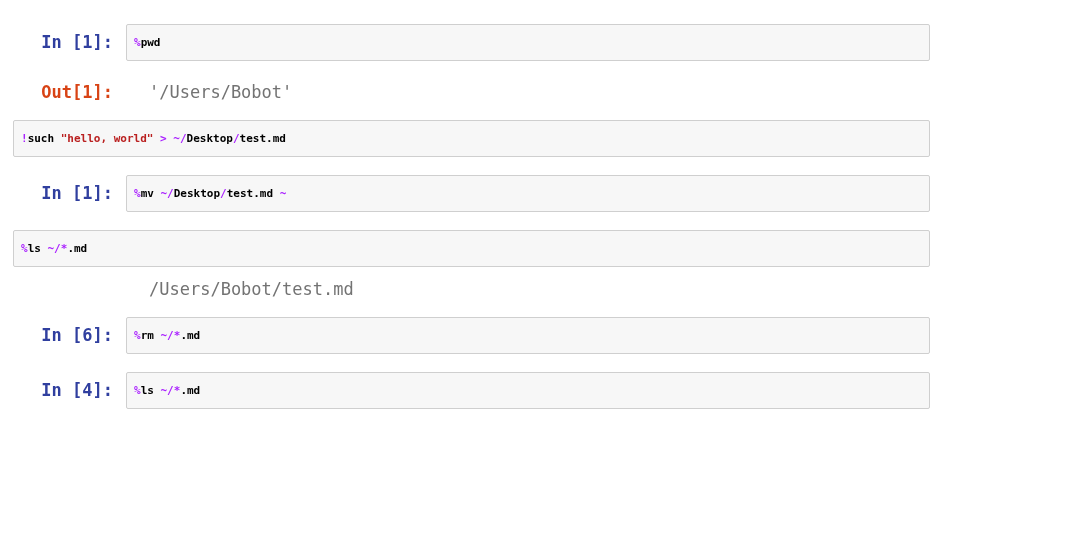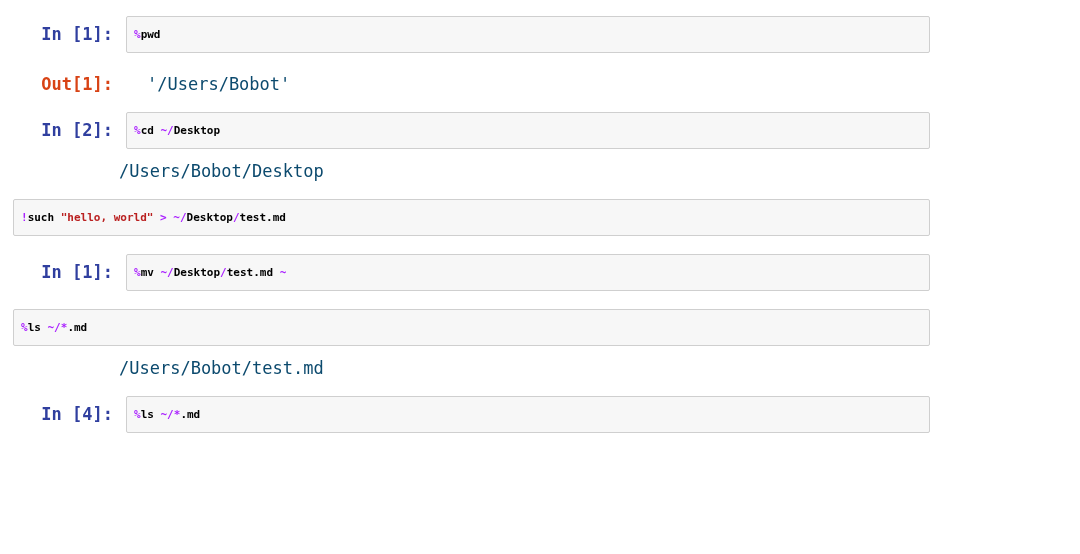--- a/index.html
+++ b/index.html
@@ -14,7 +14,7 @@
     font-family: "DejaVu Sans Mono", "Liberation Mono", monospace;
   }
   .notebook {
-    padding-top: 16px;
+    padding-top: 24px;
     width: 928px;
   }
   .cell {

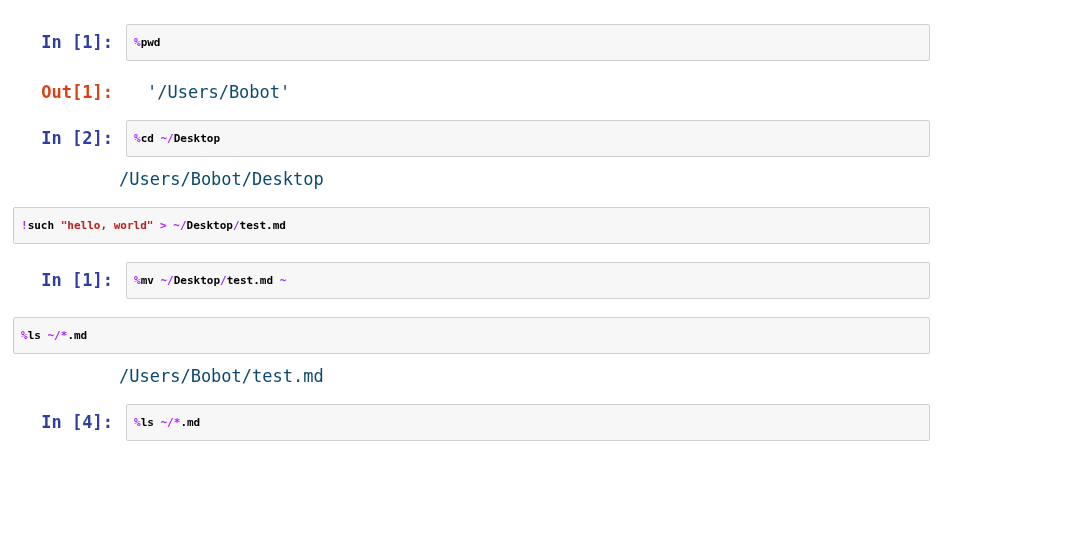--- a/index.html
+++ b/index.html
@@ -66,7 +66,7 @@
     align-items: flex-start;
   }
   .stream-row { margin-top: 13px; margin-bottom: 7px; }
-  .result-row { margin-top: 22px; margin-bottom: 4px; gap: 28px; }
+  .result-row { margin-top: 22px; margin-bottom: 4px; }
   .output-text {
     margin-left: 6px;
     font-size: 17px;

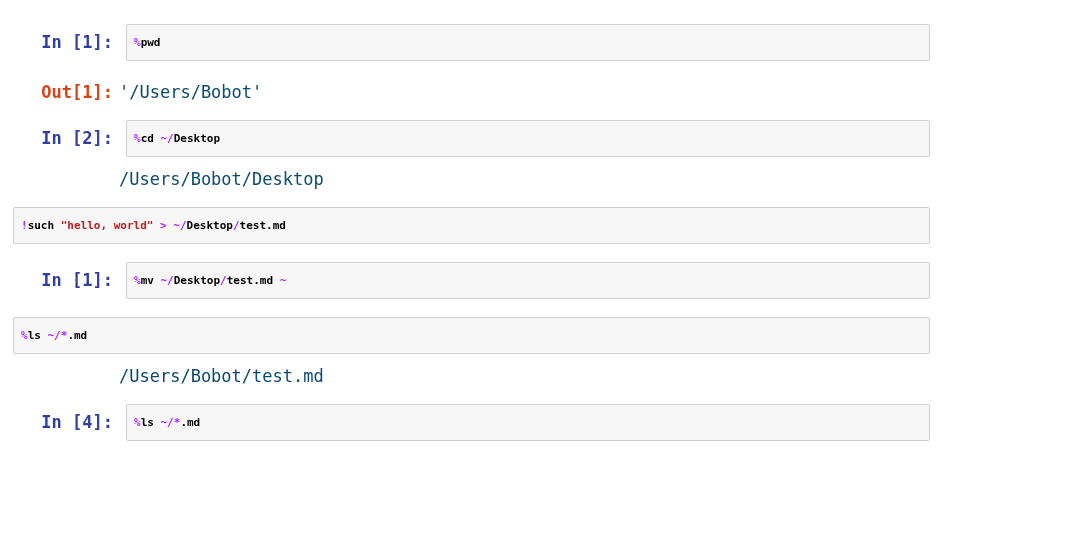--- a/index.html
+++ b/index.html
@@ -68,11 +68,11 @@
   .stream-row { margin-top: 13px; margin-bottom: 7px; }
   .result-row { margin-top: 22px; margin-bottom: 4px; }
   .output-text {
-    margin-left: 6px;
+    margin-left: 36px;
     font-size: 17px;
     line-height: 19px;
     font-weight: normal;
-    color: #0c4a6e;
+    color: #737373;
     white-space: pre;
   }
 </style>

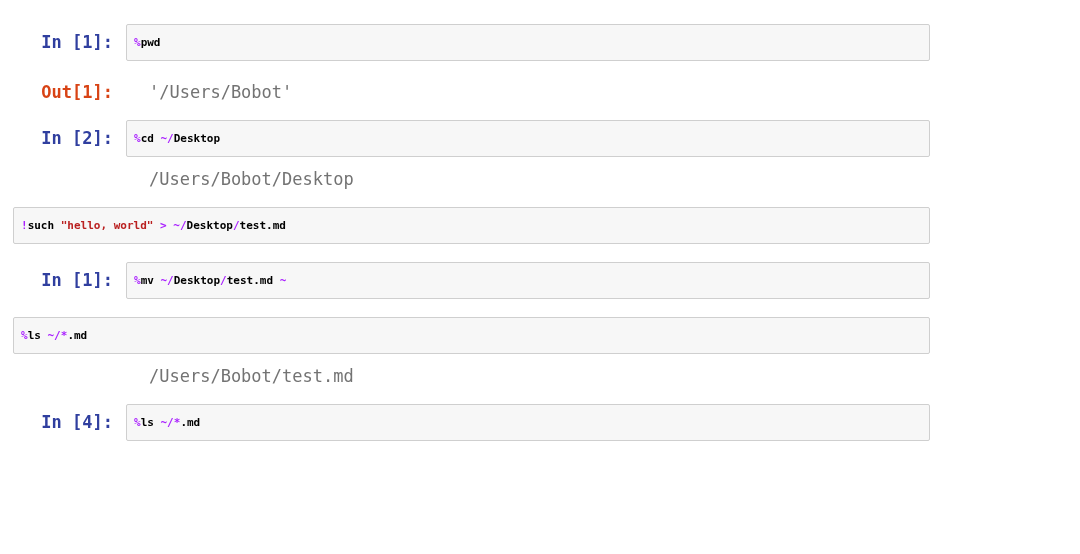--- a/index.html
+++ b/index.html
@@ -95,20 +95,6 @@
       </div>
   </div>
 
-  <div class="cell">
-    <div class="input-row">
-      <div class="prompt-col in-prompt">In [2]:</div>
-      <div class="code-box">
-        <div class="code-line"><span class="tok-magic">%</span><span class="tok-text">cd </span><span class="tok-operator">~/</span><span class="tok-text">Desktop</span></div>
-      </div>
-    </div>
-    <div>
-        <div class="output-row stream-row">
-          <div class="prompt-col out-prompt"></div>
-          <div class="output-text">/Users/Bobot/Desktop</div>
-        </div>
-      </div>
-  </div>
 
   <div class="cell">
     <div class="input-row">

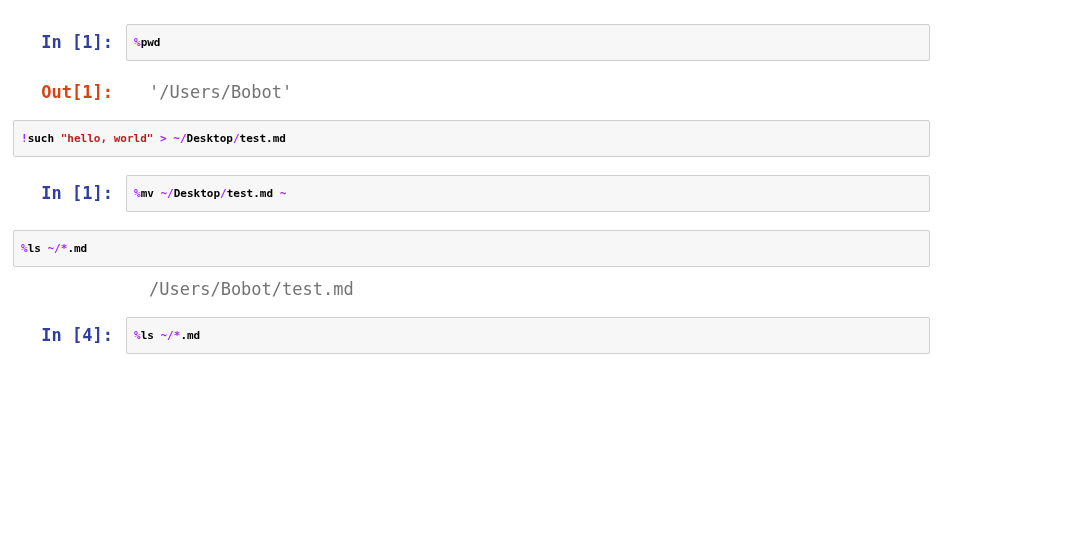--- a/index.html
+++ b/index.html
@@ -129,6 +129,15 @@
       </div>
   </div>
 
+  <div class="cell">
+    <div class="input-row">
+      <div class="prompt-col in-prompt">In [6]:</div>
+      <div class="code-box">
+        <div class="code-line"><span class="tok-magic">%</span><span class="tok-text">rm </span><span class="tok-operator">~/*</span><span class="tok-text">.md</span></div>
+      </div>
+    </div>
+    <div></div>
+  </div>
 
   <div class="cell">
     <div class="input-row">

